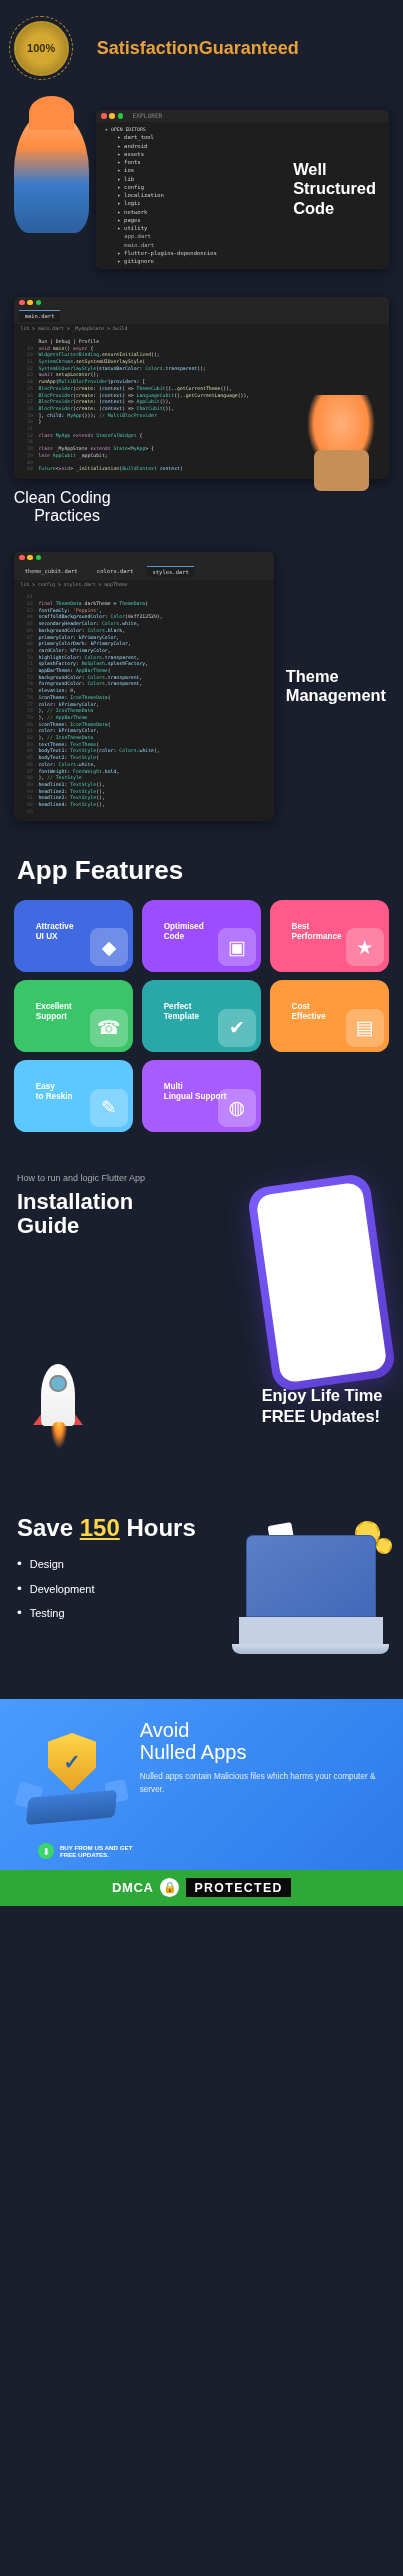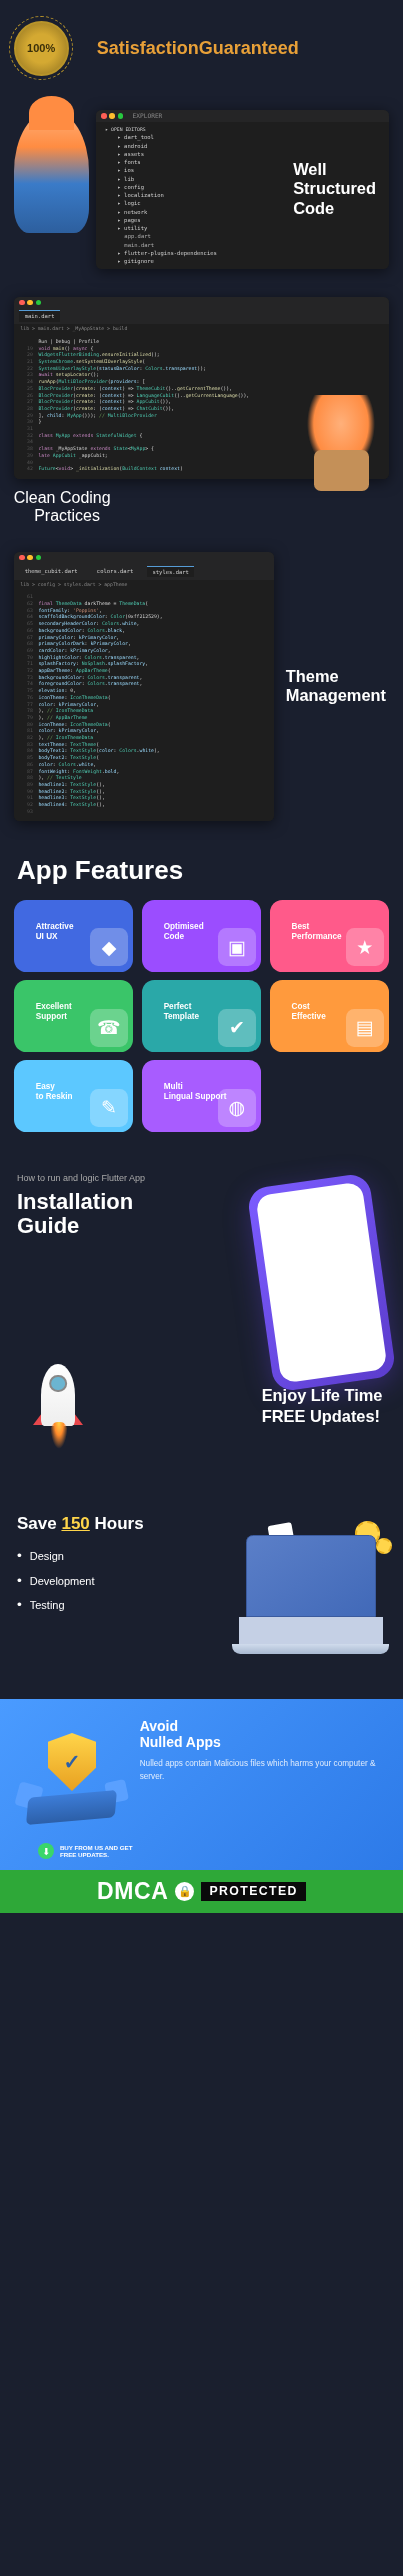--- a/index.html
+++ b/index.html
@@ -66,7 +66,7 @@
 
 
 .save-section { padding: 20.5px 17px 34px; position: relative; min-height: 205px; }
-.save-title { font-size: 17px; font-weight: 800; }
+.save-title { font-size: 24px; font-weight: 800; }
 .save-title .hours { color: #ffd54a; text-decoration: underline; }
 .save-list { margin-top: 13.7px; list-style: none; }
 .save-list li { font-size: 11px; margin: 9.6px 0; }

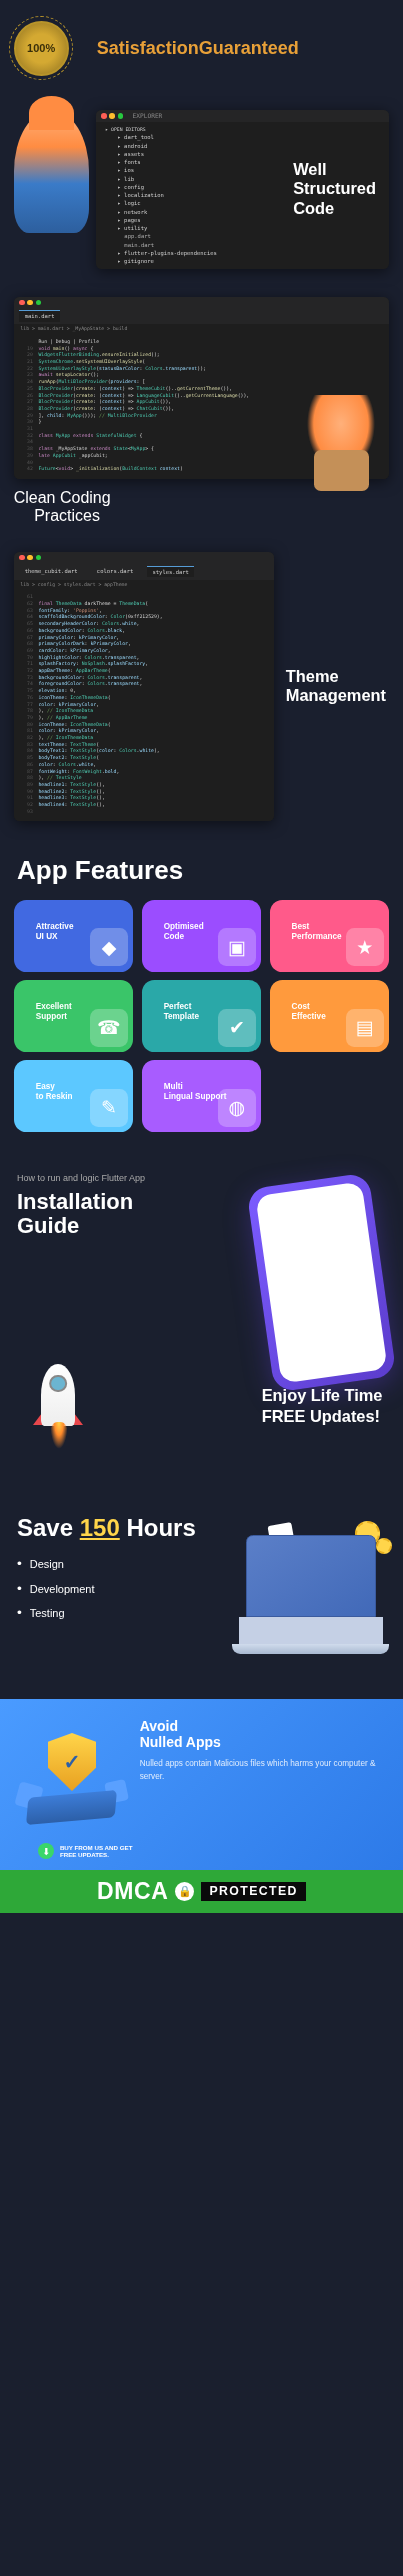--- a/index.html
+++ b/index.html
@@ -89,7 +89,7 @@
 .box-l { width: 24px; height: 24px; background: #5aa0ff; left: 0; bottom: 20.5px; transform: rotate(15deg); border-radius: 4.1px; }
 .box-r { width: 20.5px; height: 20.5px; background: #5aa0ff; right: 0; bottom: 27px; transform: rotate(-12deg); border-radius: 4.1px; }
 .avoid-content { flex: 1; }
-.avoid-title { font-size: 14px; font-weight: 700; line-height: 1.1; margin-bottom: 8.2px; }
+.avoid-title { font-size: 20px; font-weight: 400; line-height: 1.1; margin-bottom: 8.2px; }
 .avoid-desc { font-size: 8.2px; line-height: 1.5; color: rgba(255,255,255,0.85); }
 .buy-note { position: absolute; bottom: 10.3px; left: 38px; display: flex; align-items: center; gap: 5.5px; }
 .buy-icon { width: 16.4px; height: 16.4px; border-radius: 50%; background: #3ad66a; display: flex; align-items: center; justify-content: center; font-size: 9.6px; }

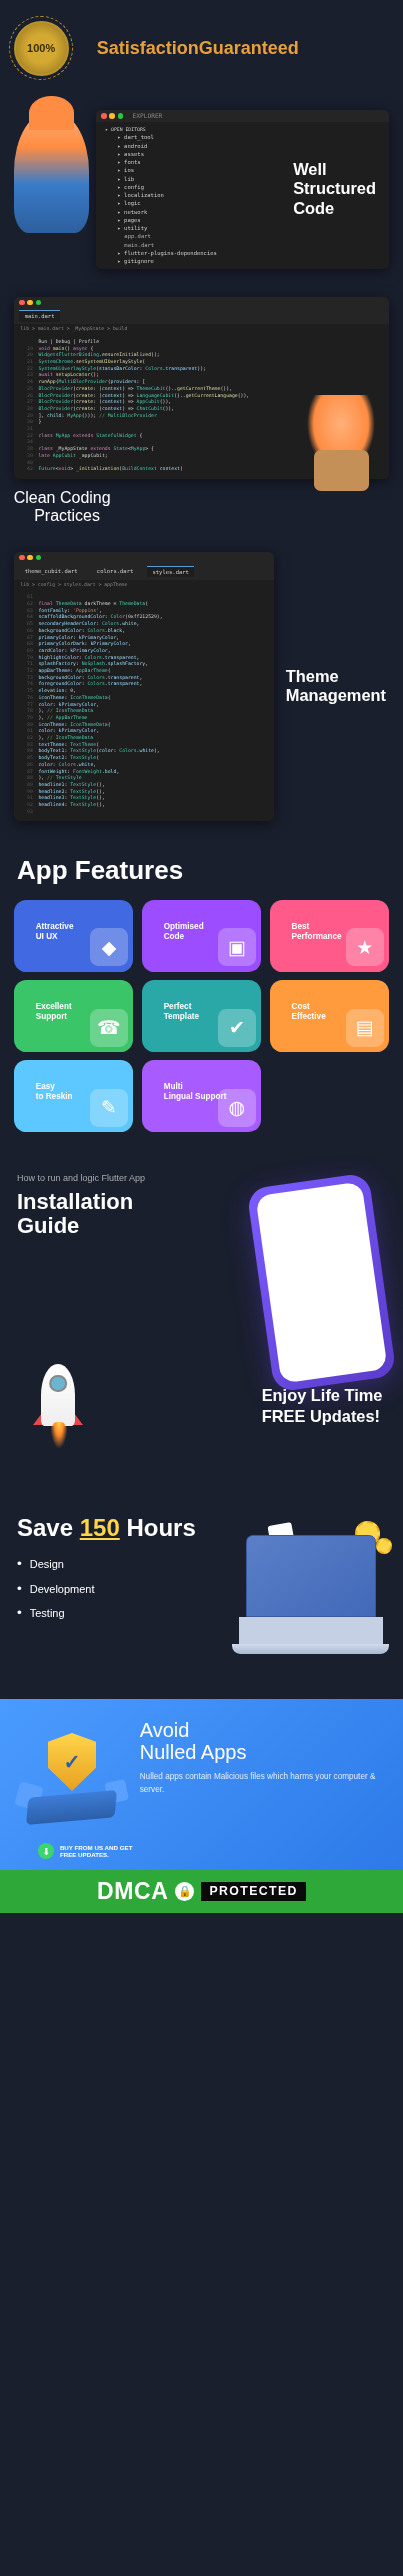--- a/index.html
+++ b/index.html
@@ -97,7 +97,7 @@
 
 
 .dmca { background: #2ea838; padding: 8.2px 13.7px; display: flex; align-items: center; justify-content: center; gap: 6.8px; }
-.dmca-text { font-size: 23px; font-weight: 800; color: #fff; letter-spacing: 0.7px; }
+.dmca-text { font-size: 13px; font-weight: 800; color: #fff; letter-spacing: 0.7px; }
 .lock-icon { width: 19px; height: 19px; background: #fff; border-radius: 50%; display: flex; align-items: center; justify-content: center; color: #2ea838; font-size: 11px; }
 .protected { background: #0a0a0a; color: #fff; font-size: 12.3px; font-weight: 700; padding: 2.7px 8.2px; letter-spacing: 1.4px; }
 

